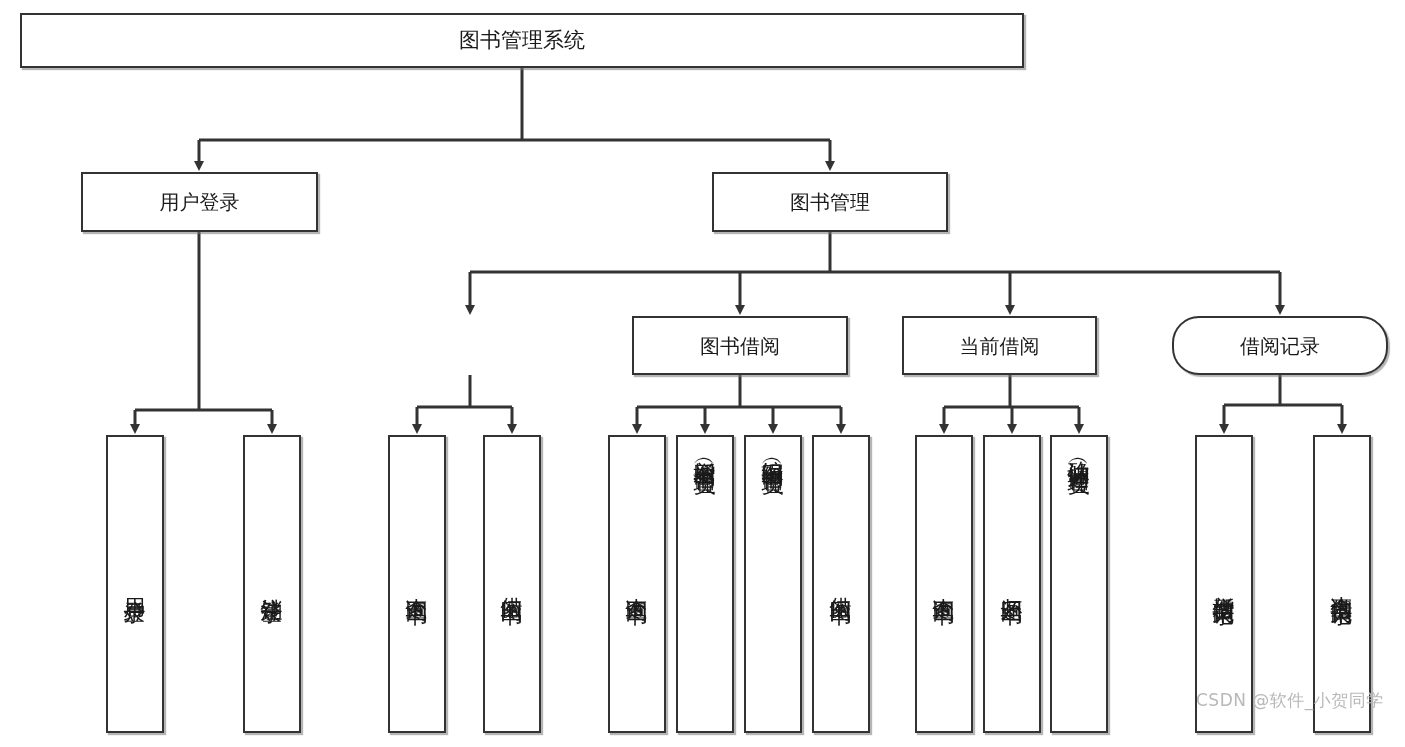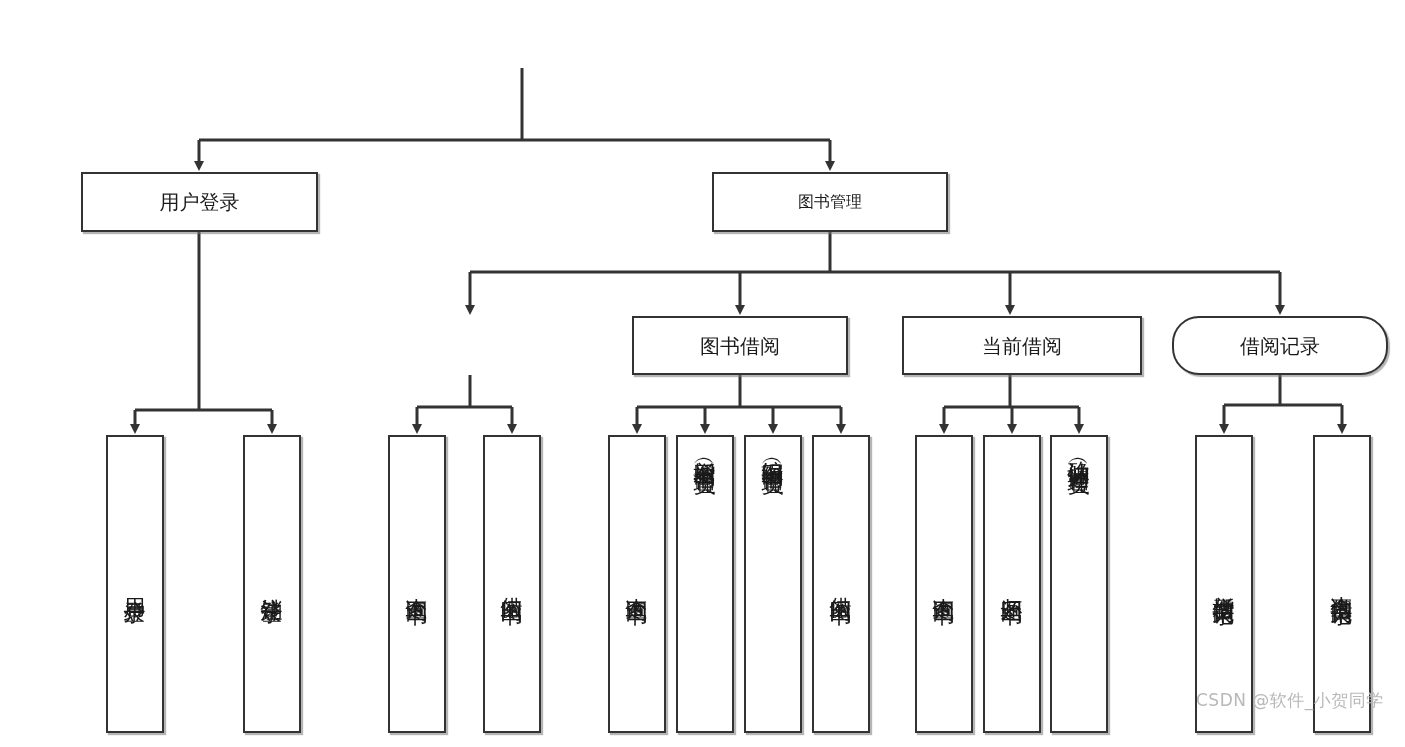--- a/index.html
+++ b/index.html
@@ -120,6 +120,9 @@
     </g>
   </svg>
 
+  <div class="node horiz" style="left:20px; top:13px; width:1004px; height:55px; font-size:21px;">
+    <span class="label">图书管理系统</span>
+  </div>
 
   <div class="node horiz" style="left:81px; top:172px; width:237px; height:60px; font-size:20px;">
     <span class="label">用户登录</span>

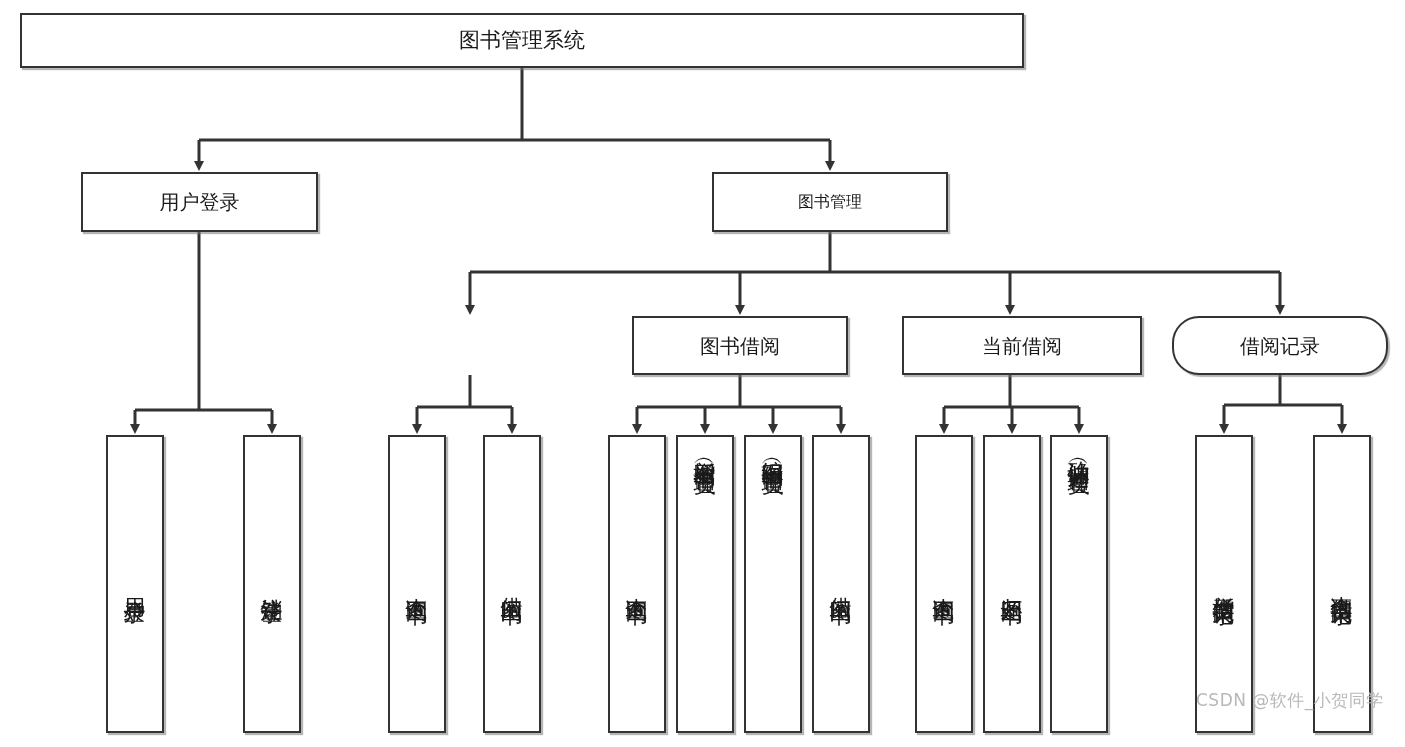--- a/index.html
+++ b/index.html
@@ -127,7 +127,7 @@
   <div class="node horiz" style="left:81px; top:172px; width:237px; height:60px; font-size:20px;">
     <span class="label">用户登录</span>
   </div>
-  <div class="node horiz" style="left:712px; top:172px; width:236px; height:60px; font-size:16px;">
+  <div class="node horiz" style="left:712px; top:172px; width:236px; height:60px; font-size:20px;">
     <span class="label">图书管理</span>
   </div>
 

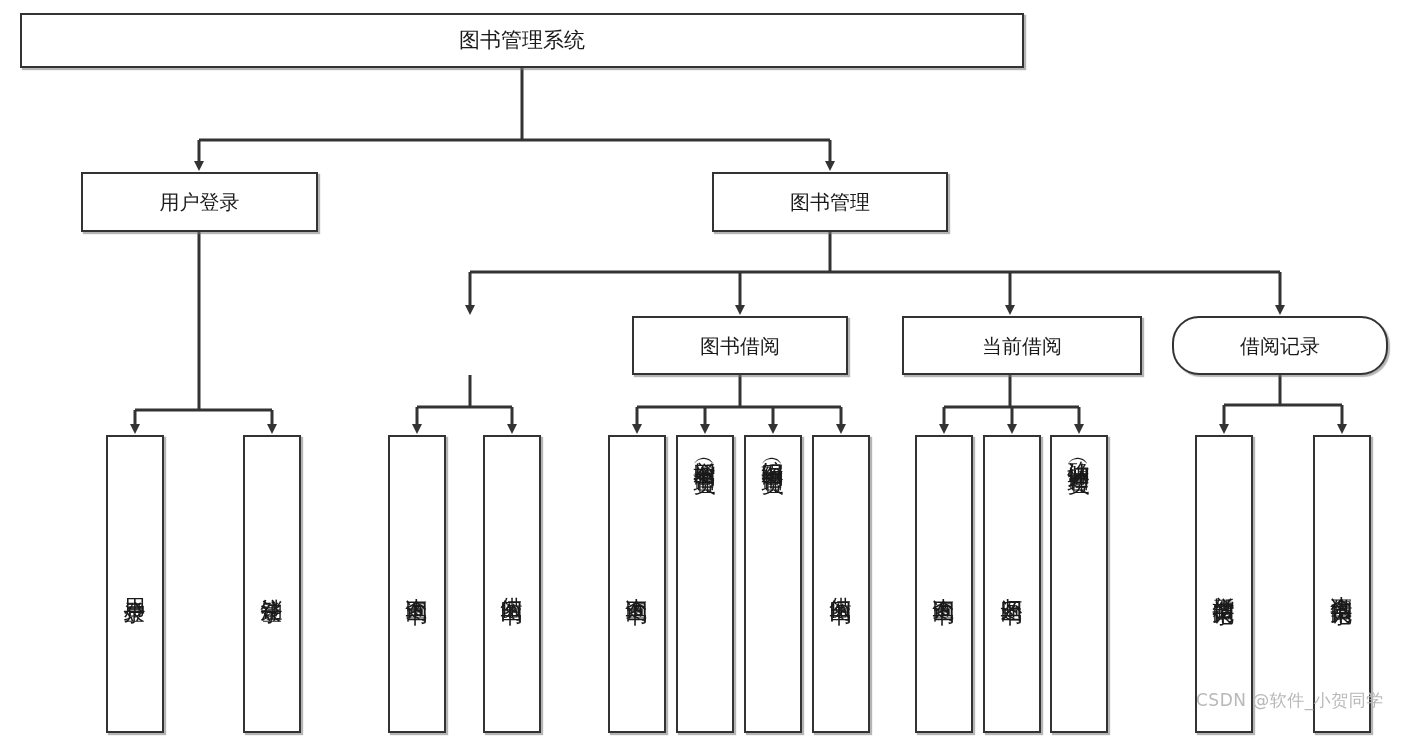--- a/index.html
+++ b/index.html
@@ -134,7 +134,7 @@
   <div class="node horiz" style="left:632px; top:316px; width:216px; height:59px; font-size:20px;">
     <span class="label">图书借阅</span>
   </div>
-  <div class="node horiz" style="left:902px; top:316px; width:240px; height:59px; font-size:20px;">
+  <div class="node horiz" style="left:902px; top:316px; width:195px; height:59px; font-size:20px;">
     <span class="label">当前借阅</span>
   </div>
   <div class="node horiz" style="left:1172px; top:316px; width:216px; height:59px; font-size:20px;border-radius:27px;">

